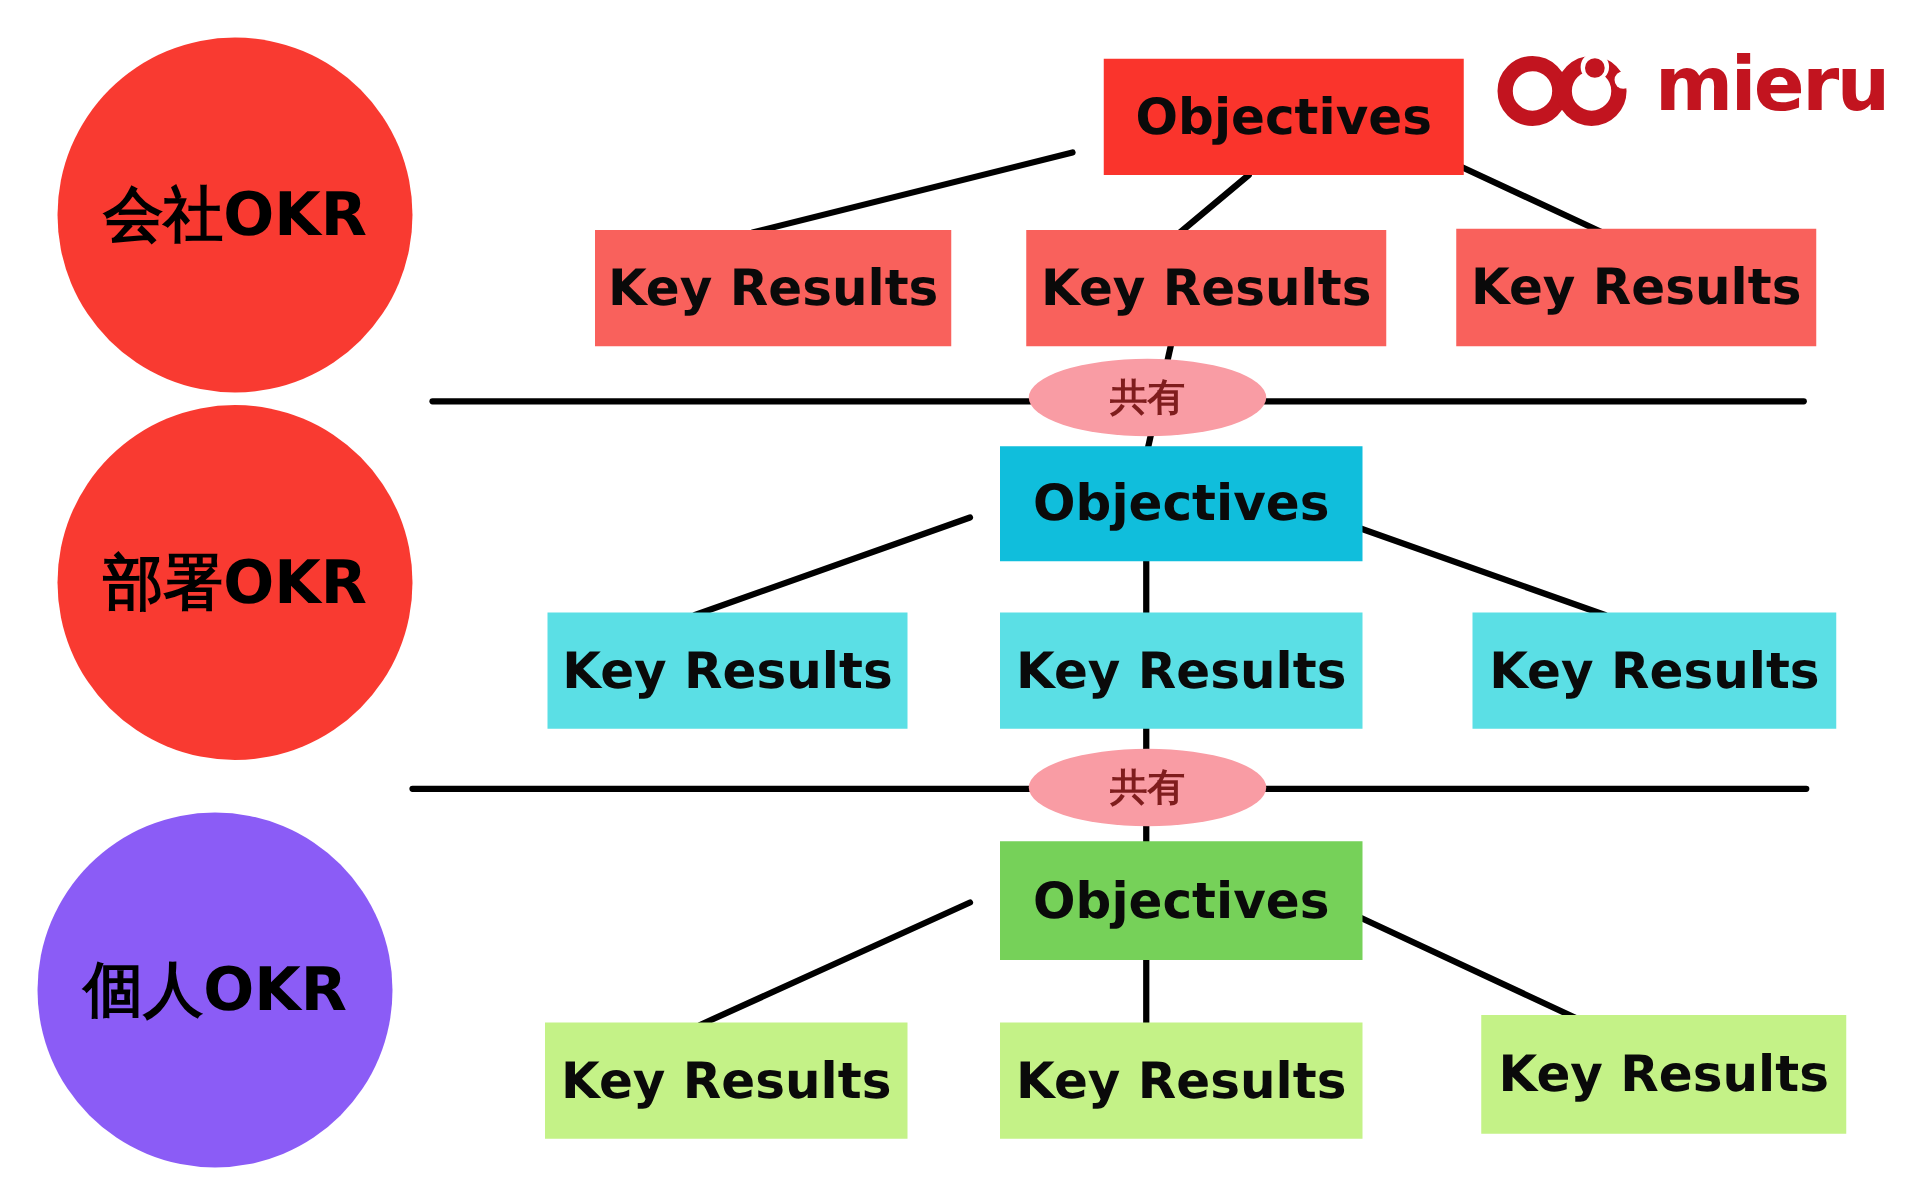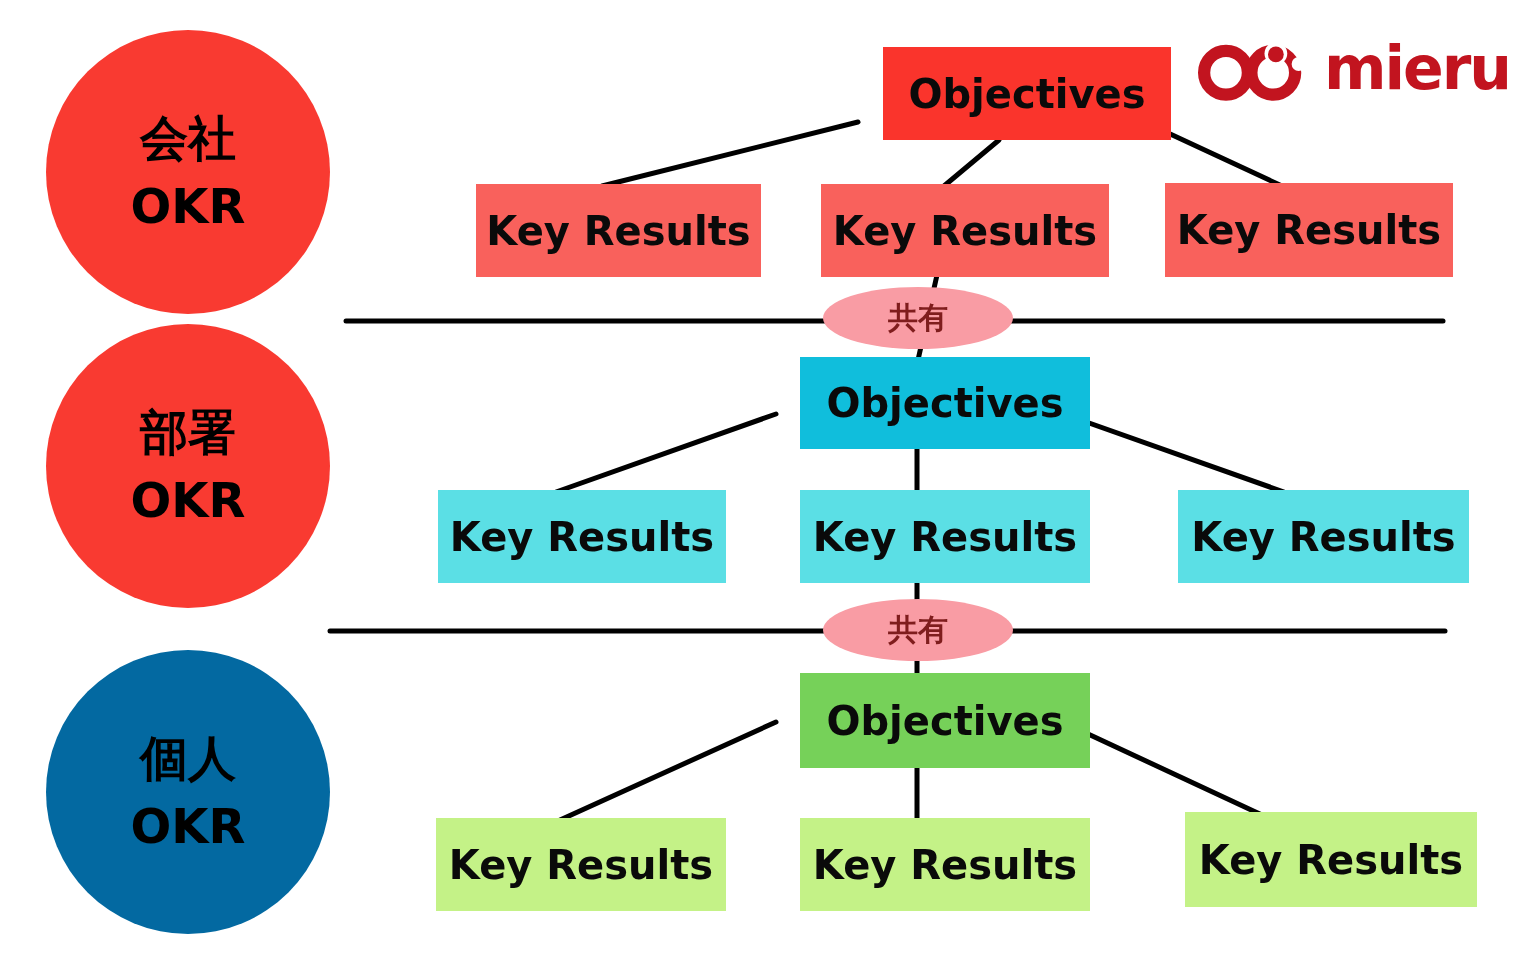--- a/index.html
+++ b/index.html
@@ -11,7 +11,7 @@
   svg.lines { position:absolute; left:0; top:0; z-index:1; }
   .level-circle {
     position:absolute; width:284px; height:284px; border-radius:50%;
-    display:flex; flex-direction:column; align-items:center; justify-content:center;
+    display:flex; flex-direction:row; align-items:center; justify-content:center;
     z-index:2; font-weight:bold; font-size:48px; line-height:1.42; color:#000;
     text-align:center;
   }

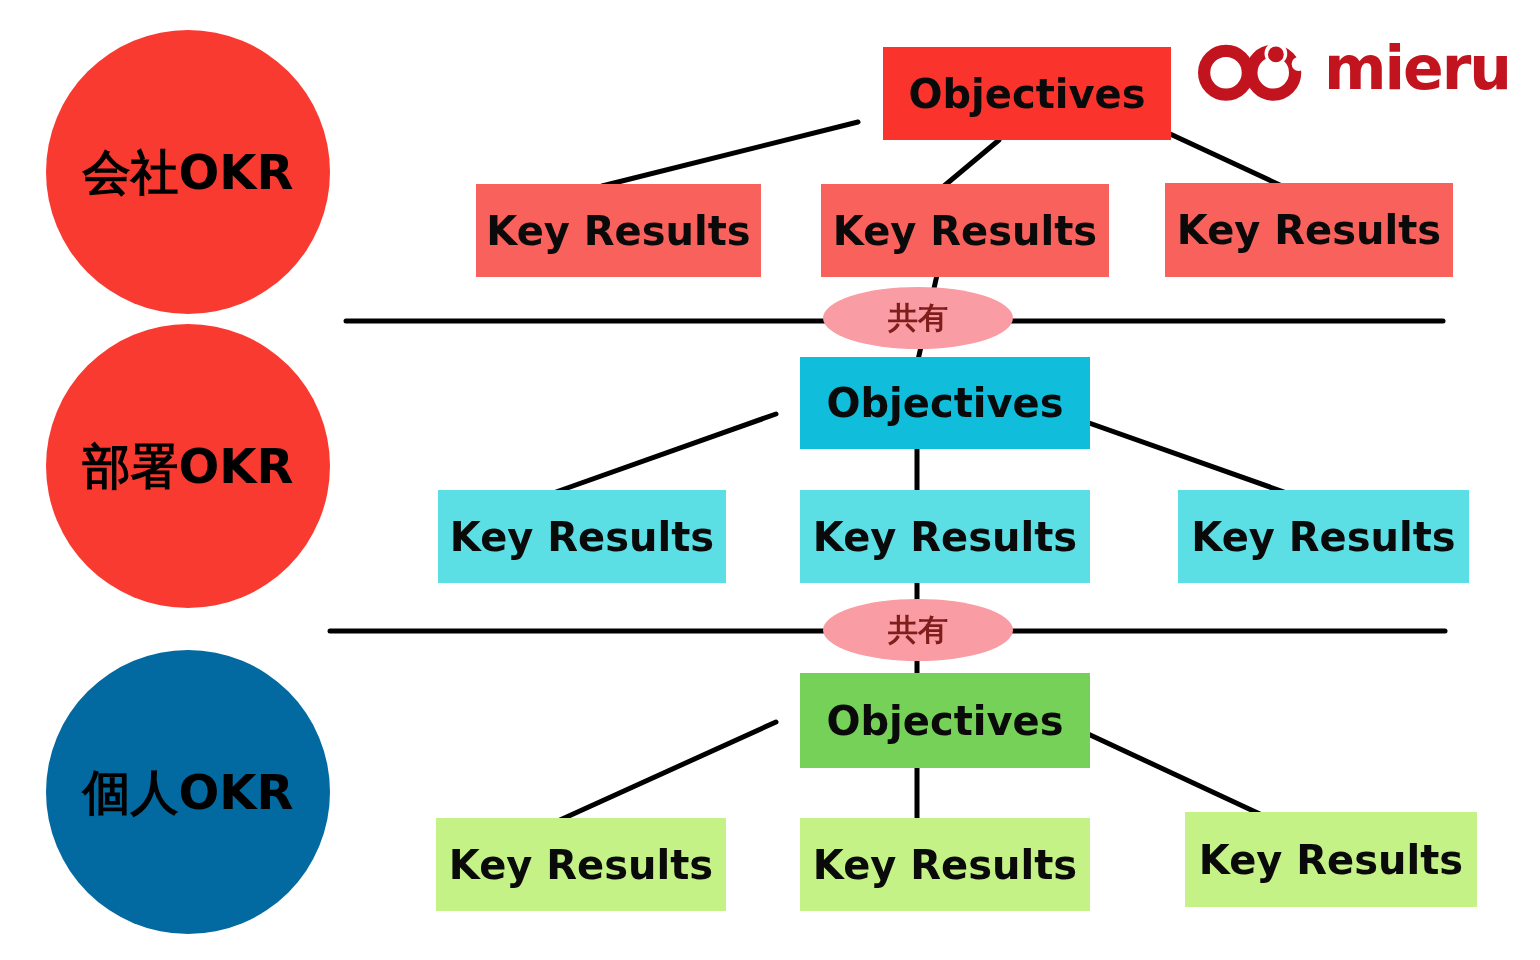--- a/index.html
+++ b/index.html
@@ -71,7 +71,7 @@
     <div>部署</div>
     <div>OKR</div>
   </div>
-  <div class="level-circle" style="left: 46px; top: 650px; background-color: #0369a1;">
+  <div class="level-circle" style="left: 30px; top: 650px; background-color: #8b5cf6;">
     <div>個人</div>
     <div>OKR</div>
   </div>

